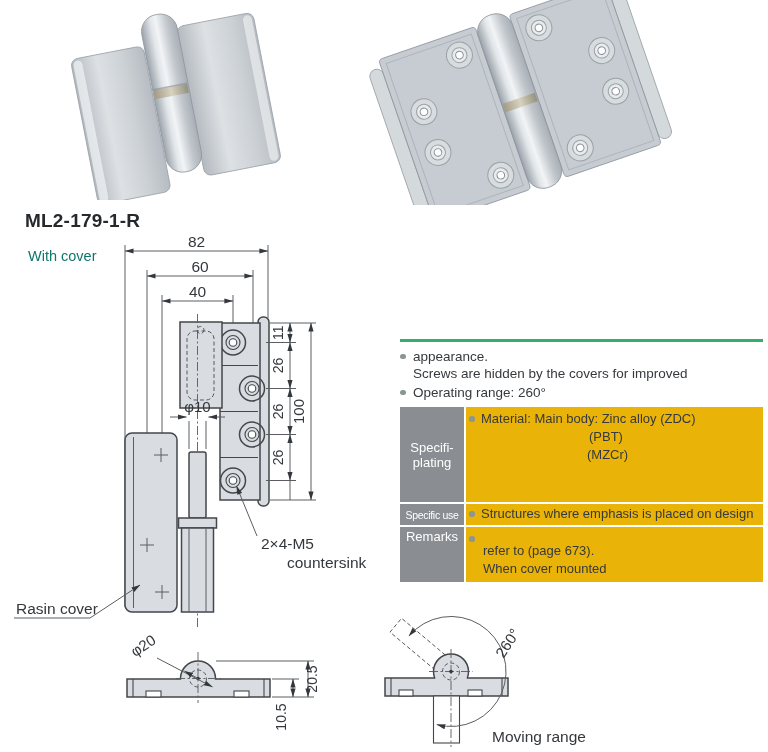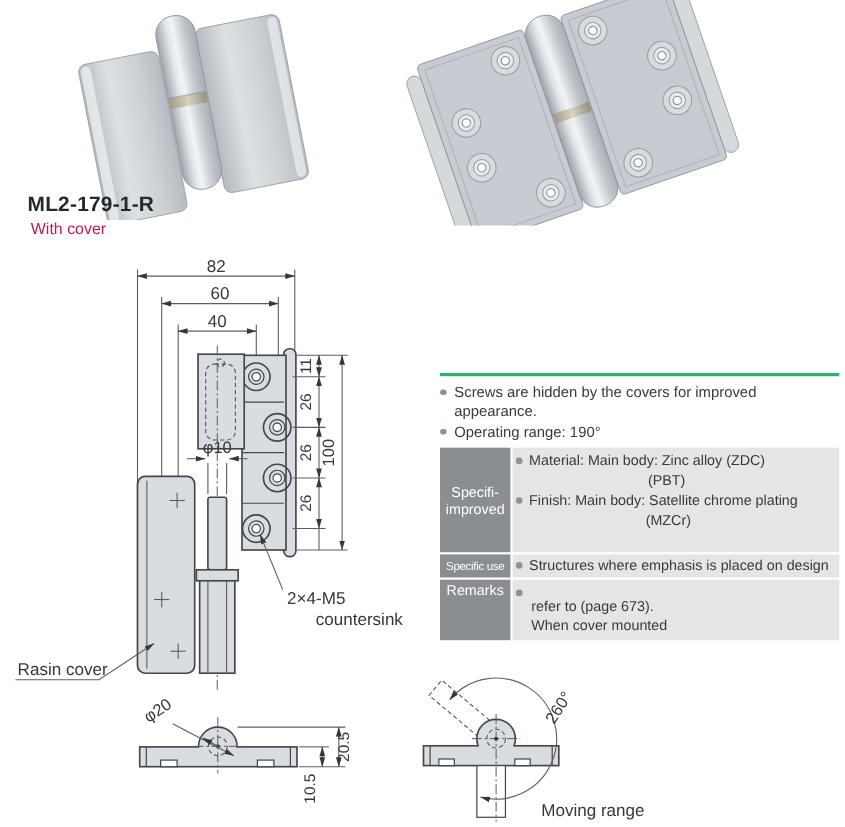--- a/index.html
+++ b/index.html
@@ -122,7 +122,7 @@
     </g>
   </svg>
 
-  <div class="prod-label" style="left:25px;top:176px">
+  <div class="prod-label" style="left:25px;top:210px">
     <div class="prod-model">ML2-179-1-R</div>
     <div class="prod-caption">With cover</div>
   </div>

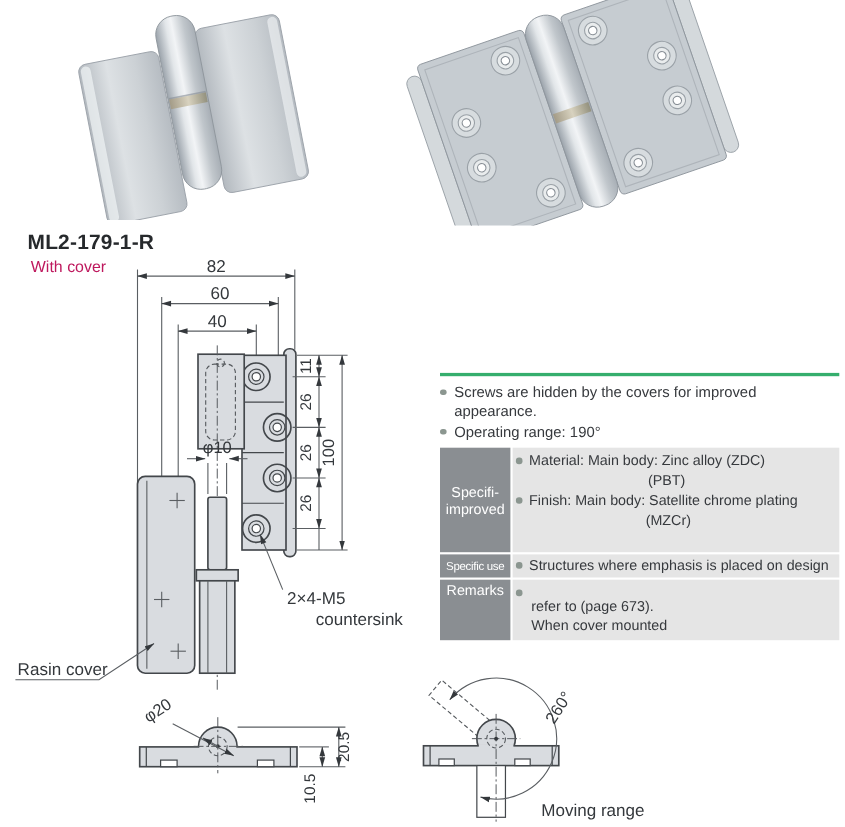--- a/index.html
+++ b/index.html
@@ -11,7 +11,7 @@
   
   .prod-label{position:absolute;}
   .prod-model{font-size:19px;font-weight:bold;color:#26292c;letter-spacing:.2px;}
-  .prod-caption{font-size:14.5px;color:#be185d;margin-top:3px;padding-left:3px;}
+  .prod-caption{font-size:14.5px;color:#0f766e;margin-top:16px;padding-left:3px;}
 
   
   .panel{position:absolute;left:400px;top:339px;width:363px;}

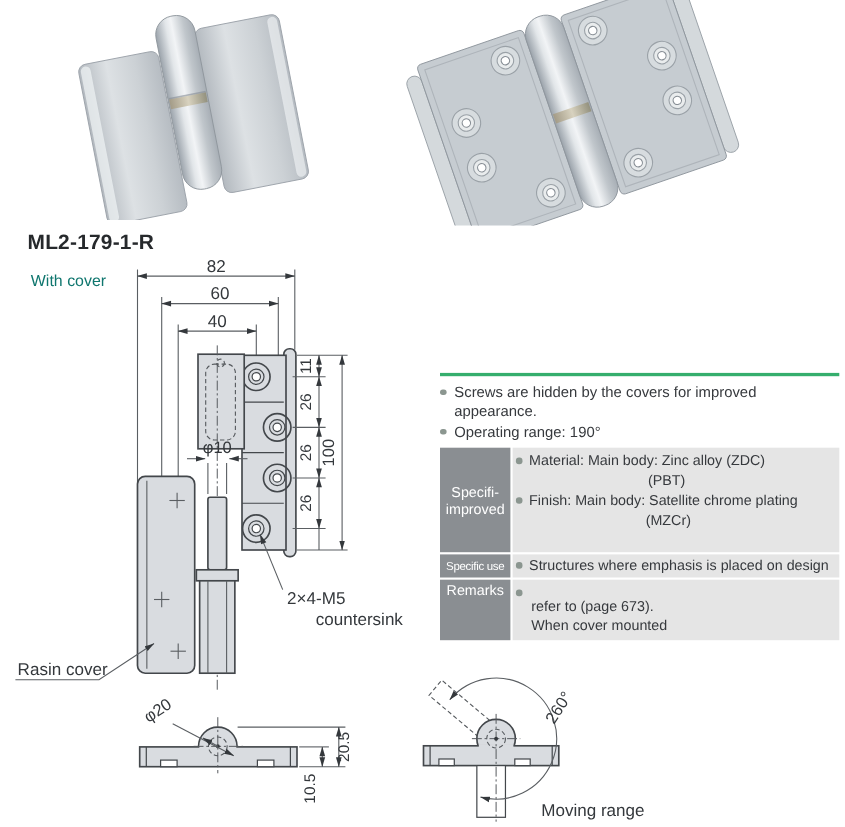--- a/index.html
+++ b/index.html
@@ -291,8 +291,8 @@
             <i></i>
           </span>
         <div class="note-text">
+          <div>appearance.</div>
           <div>Screws are hidden by the covers for improved</div>
-          <div>appearance.</div>
         </div>
       </div>
       <div class="note-item">

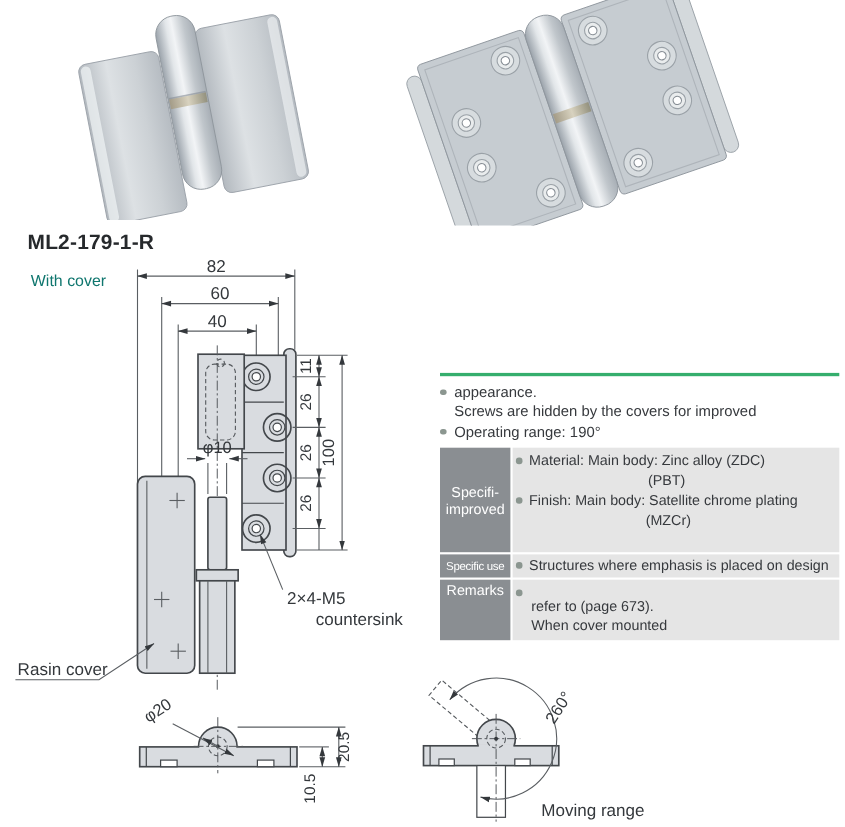--- a/index.html
+++ b/index.html
@@ -299,7 +299,7 @@
         <span class="dot">
             <i></i>
           </span>
-        <div class="note-text">Operating range: 190°</div>
+        <div class="note-text">Operating range: 260°</div>
       </div>
     </div>
 

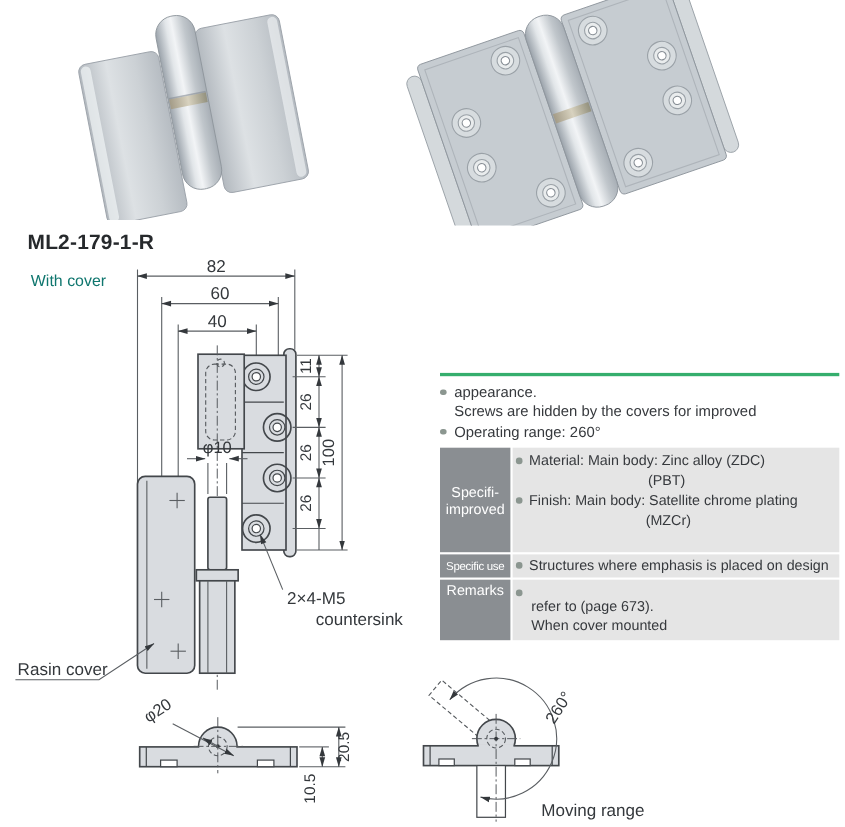--- a/index.html
+++ b/index.html
@@ -27,7 +27,7 @@
   .lbl{background:#8a8e92;color:#fff;display:flex;flex-direction:column;
        align-items:center;justify-content:center;text-align:center;}
   .lbl.top{justify-content:flex-start;padding-top:2px;}
-  .cell{background:#e5e5e5;padding:3px 0 4px 3px;}
+  .cell{background:#eab308;padding:3px 0 4px 3px;}
   .cline{display:flex;font-size:13px;line-height:18px;color:#36393d;white-space:nowrap;}
   .cline .dot{flex:0 0 12px;padding-top:6px;}
   .indent{font-size:13px;line-height:18px;color:#36393d;white-space:nowrap;}

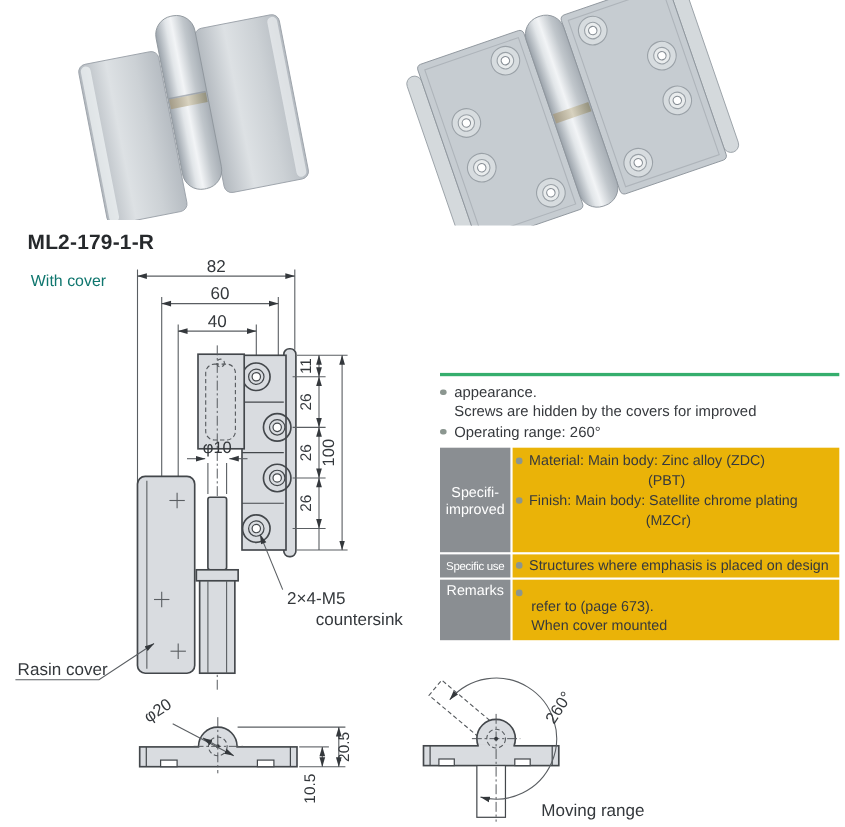--- a/index.html
+++ b/index.html
@@ -307,7 +307,7 @@
 
       <div class="lbl" style="min-height:95px">
         <span class="lbl-main">Specifi-</span>
-        <span class="lbl-main">improved</span>
+        <span class="lbl-main">plating</span>
       </div>
       <div class="cell">
         <div class="cline">

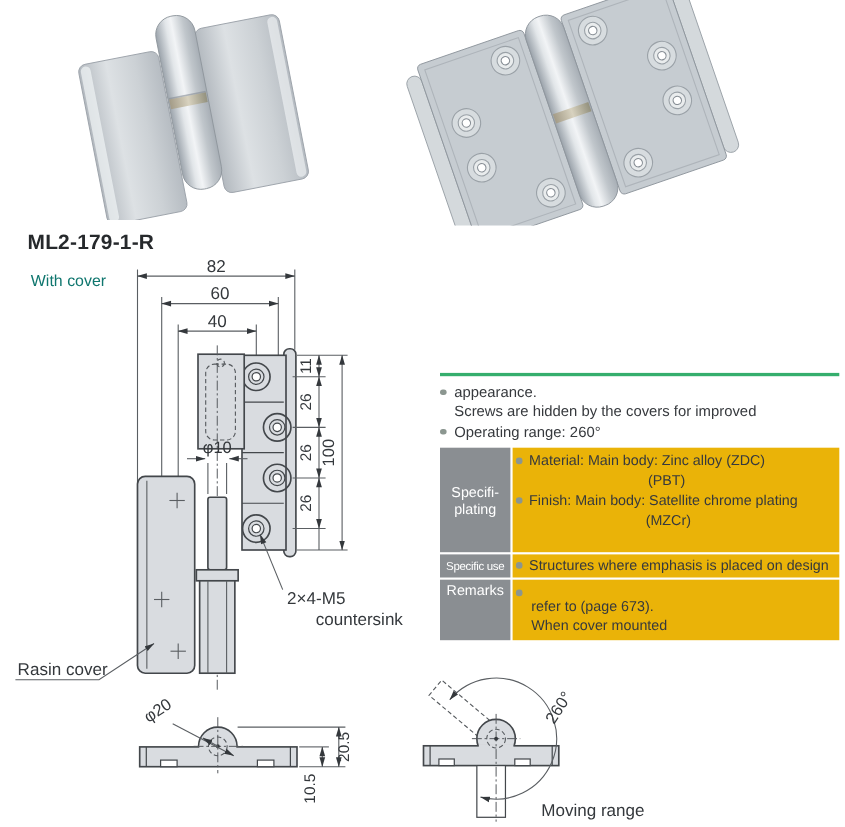--- a/index.html
+++ b/index.html
@@ -317,12 +317,6 @@
           <span>Material: Main body: Zinc alloy (ZDC)</span>
         </div>
         <div class="indent" style="padding-left:120px">(PBT)</div>
-        <div class="cline">
-          <span class="dot">
-              <i></i>
-            </span>
-          <span>Finish: Main body: Satellite chrome plating</span>
-        </div>
         <div class="indent" style="padding-left:118px">(MZCr)</div>
       </div>
 

